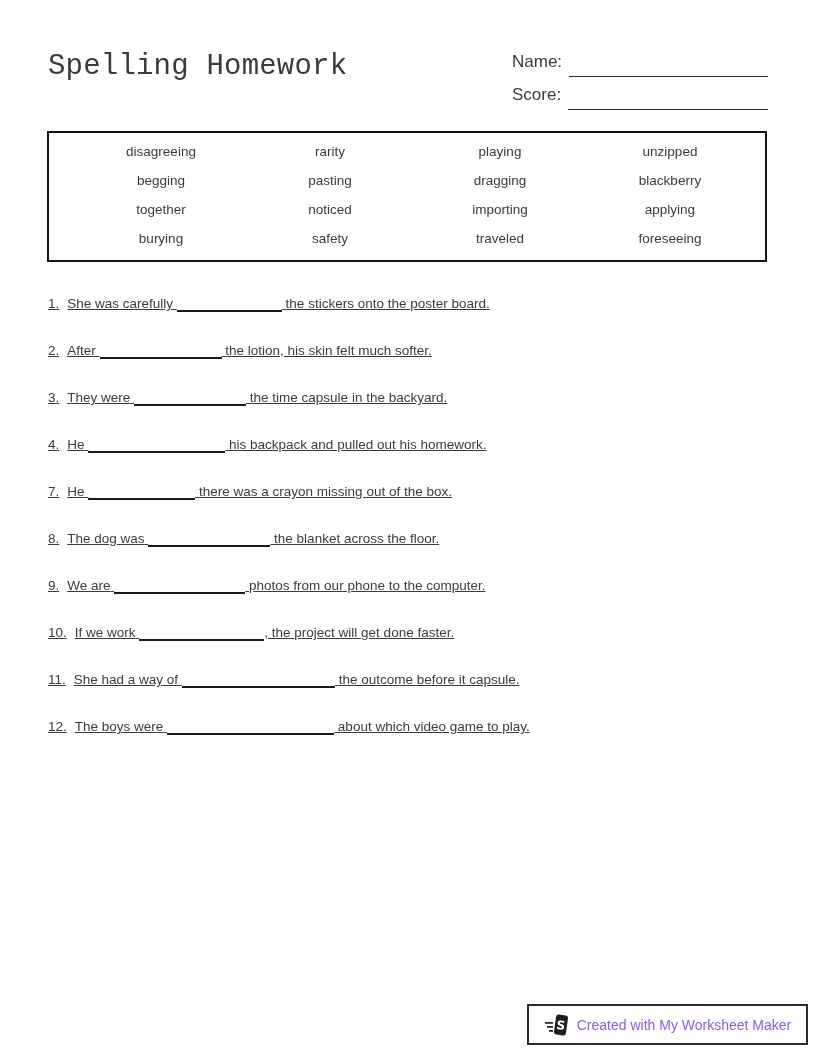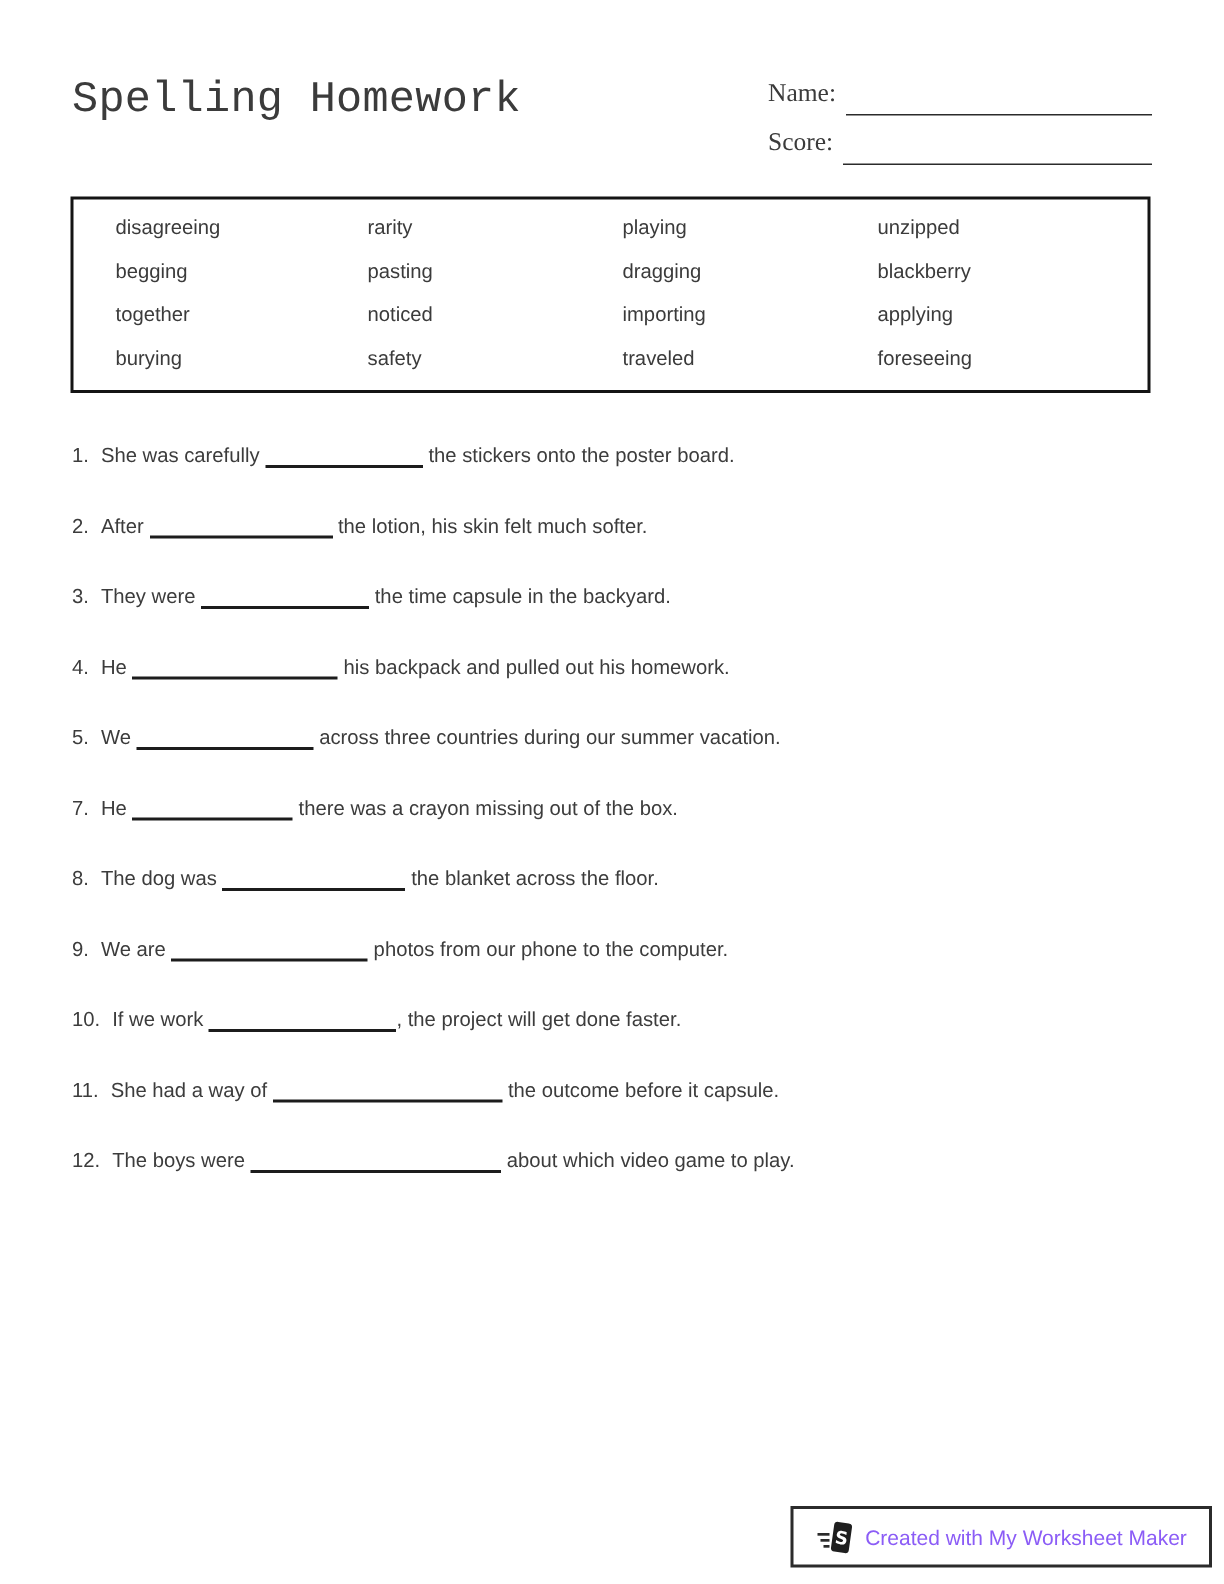--- a/index.html
+++ b/index.html
@@ -33,7 +33,6 @@
     flex-direction: column;
     gap: 13px;
     margin-top: 4px;
-    font-family: Liberation Serif, serif;
   }
   .ns-row { display: flex; align-items: flex-end; }
   .ns-label { font-size: 17px; color: #3b3b3b; white-space: nowrap; }

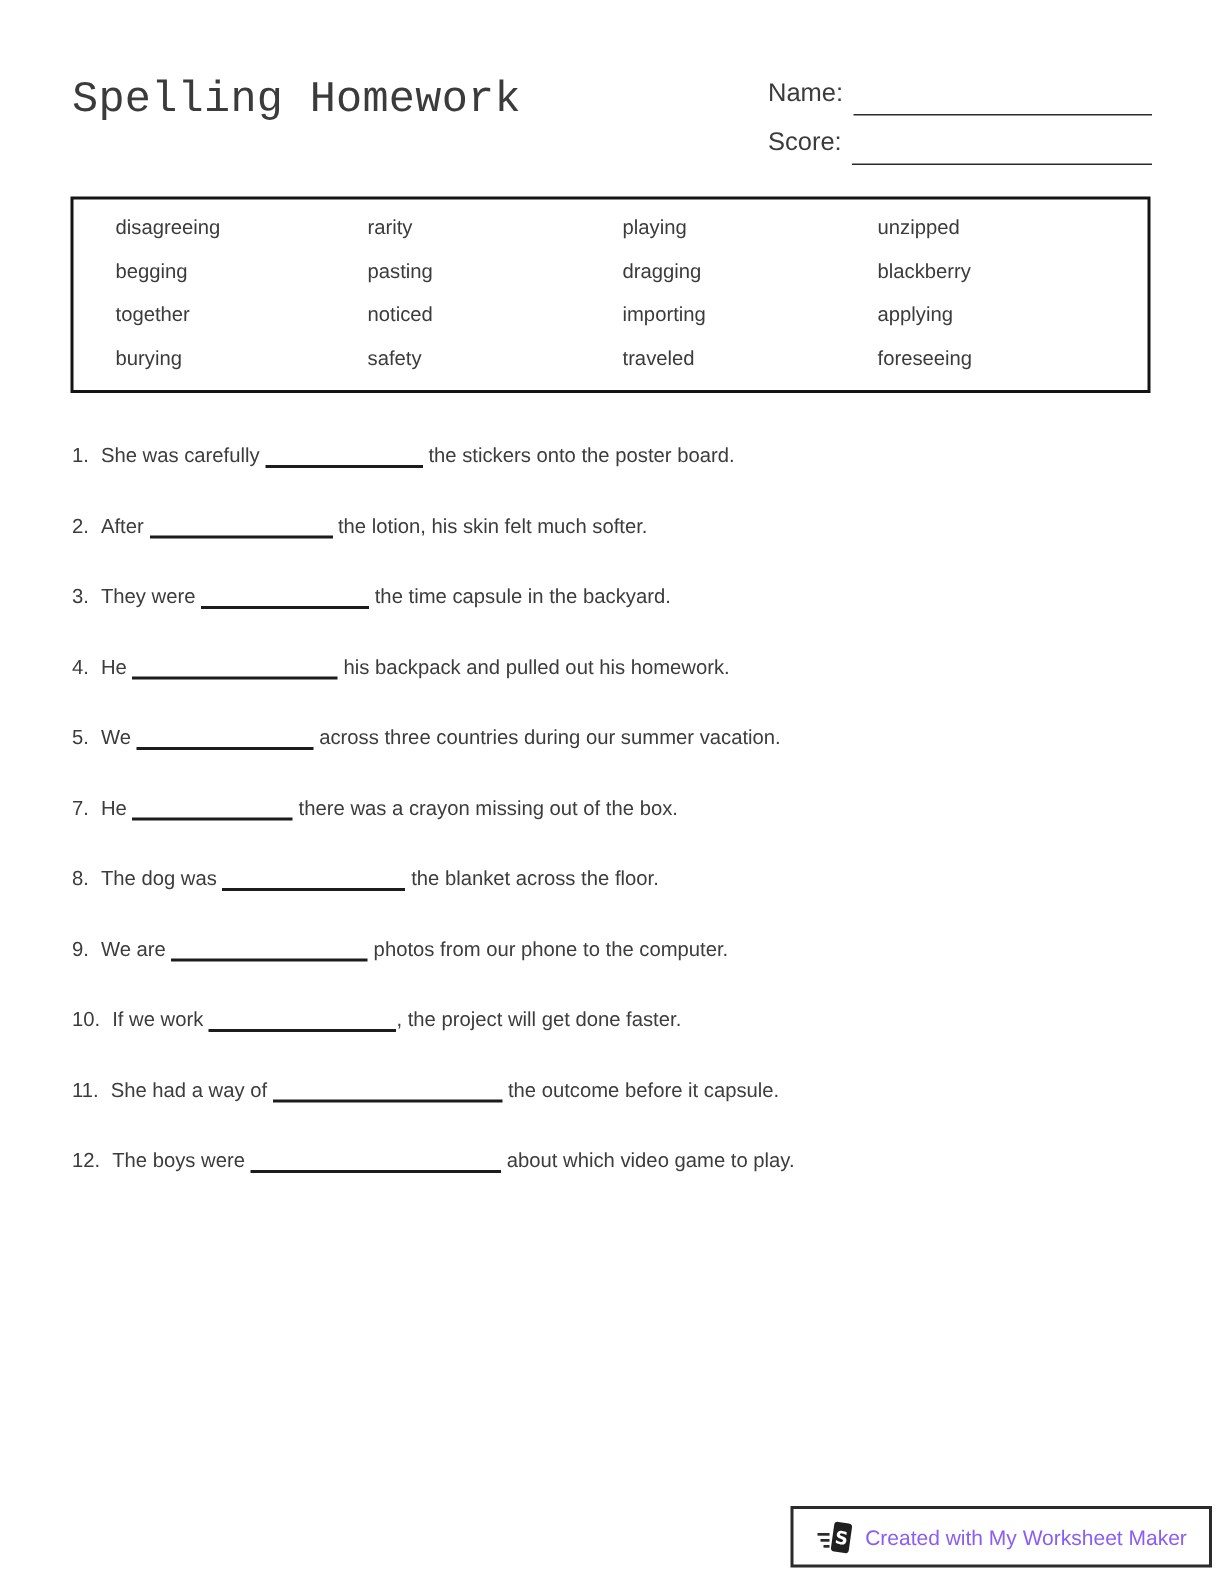--- a/index.html
+++ b/index.html
@@ -61,6 +61,7 @@
     row-gap: 14px;
     font-size: 13.5px;
     color: #3b3b3b;
+    text-align: center;
   }
   .questions {
     margin: 33px 48px 4px 48px;

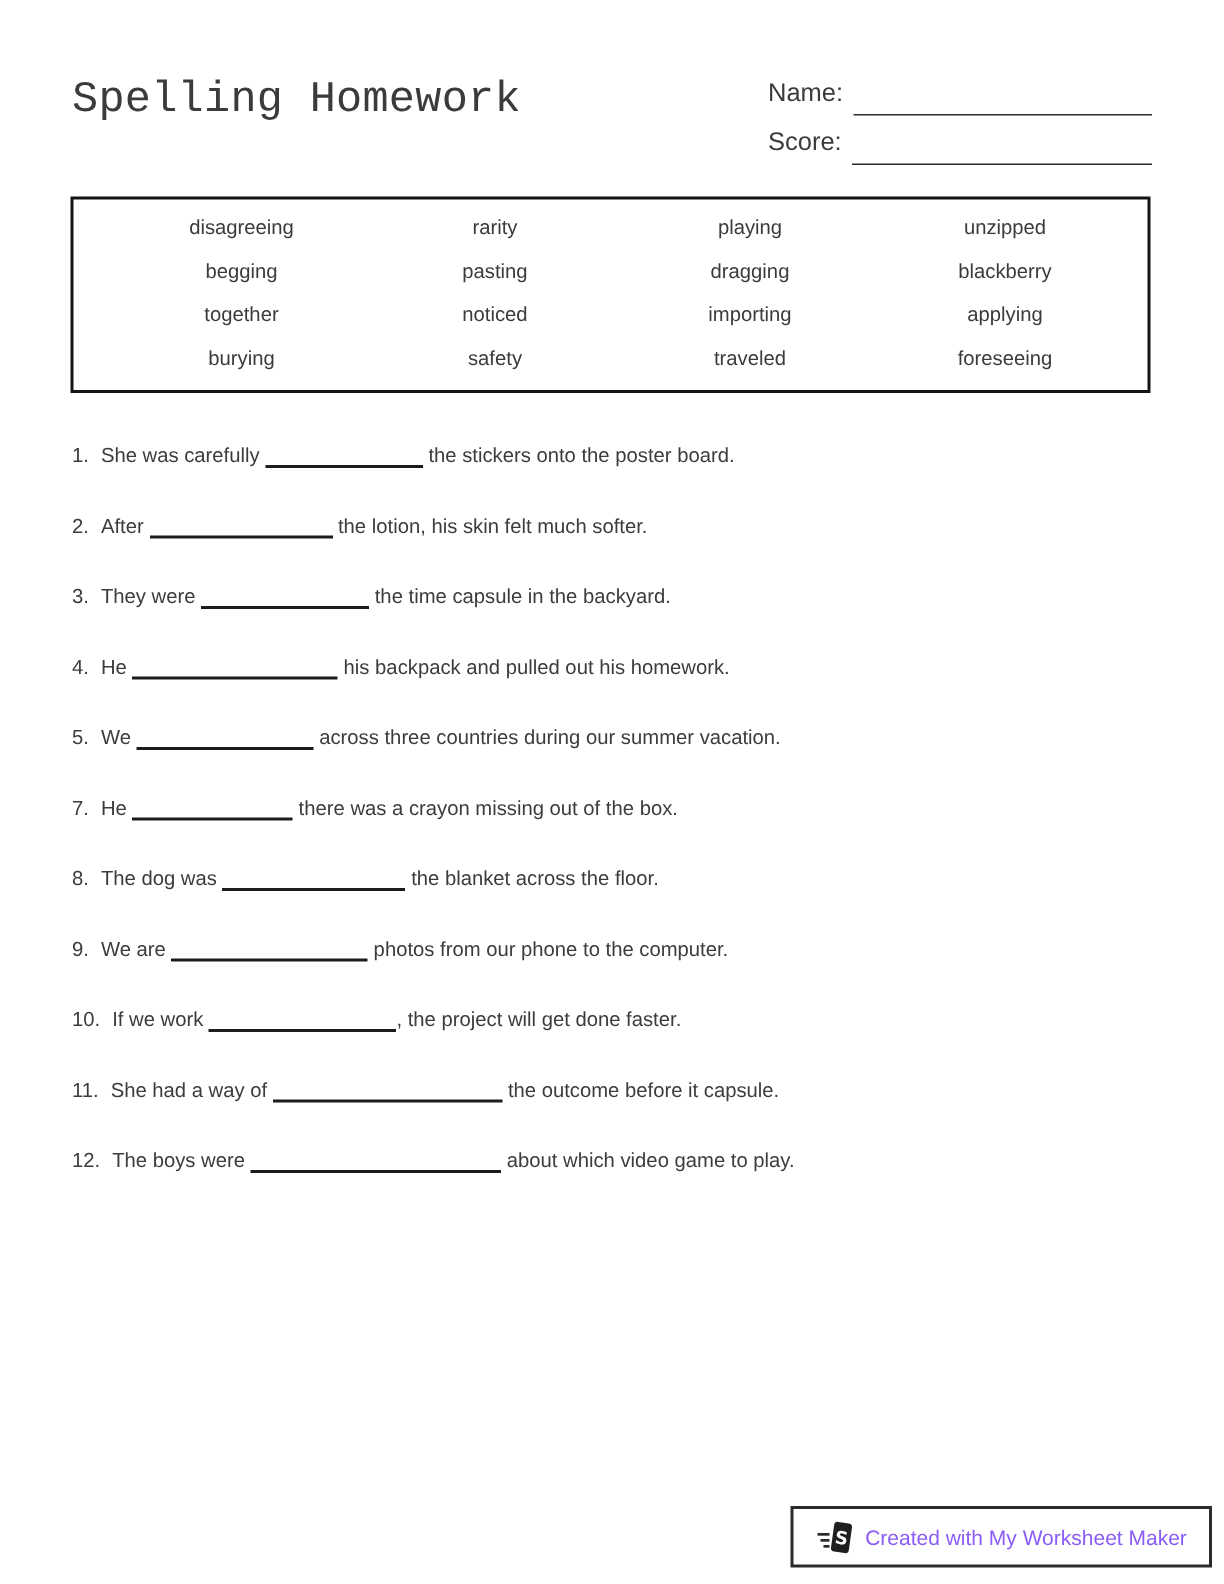--- a/index.html
+++ b/index.html
@@ -65,6 +65,7 @@
   }
   .questions {
     margin: 33px 48px 4px 48px;
+    text-decoration: underline;
   }
   .question {
     height: 18px;

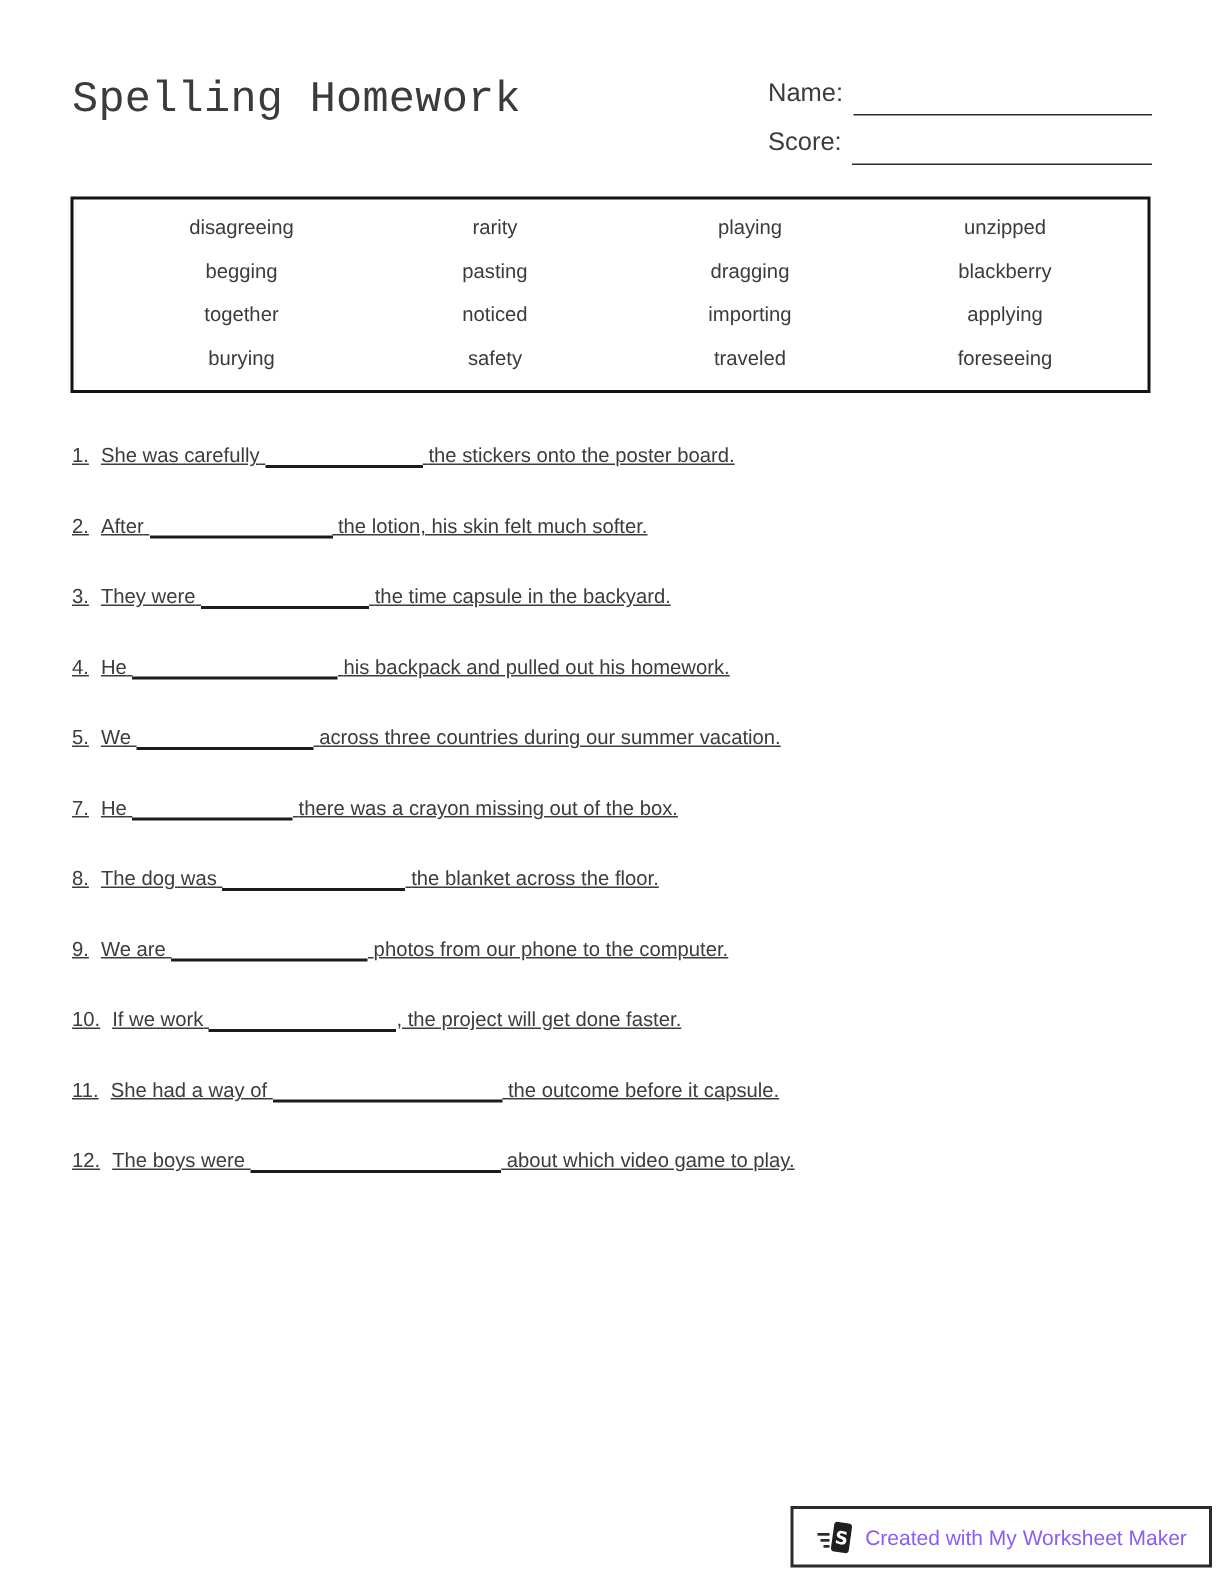--- a/index.html
+++ b/index.html
@@ -143,7 +143,6 @@
       <div class="question"><span class="qnum">2.</span><span>After</span> <span class="qblank" style="width: 122px;"></span> <span>the lotion, his skin felt much softer.</span></div>
       <div class="question"><span class="qnum">3.</span><span>They were</span> <span class="qblank" style="width: 112px;"></span> <span>the time capsule in the backyard.</span></div>
       <div class="question"><span class="qnum">4.</span><span>He</span> <span class="qblank" style="width: 137px;"></span> <span>his backpack and pulled out his homework.</span></div>
-      <div class="question"><span class="qnum">5.</span><span>We</span> <span class="qblank" style="width: 118px;"></span> <span>across three countries during our summer vacation.</span></div>
       <div class="question"><span class="qnum">7.</span><span>He</span> <span class="qblank" style="width: 107px;"></span> <span>there was a crayon missing out of the box.</span></div>
       <div class="question"><span class="qnum">8.</span><span>The dog was</span> <span class="qblank" style="width: 122px;"></span> <span>the blanket across the floor.</span></div>
       <div class="question"><span class="qnum">9.</span><span>We are</span> <span class="qblank" style="width: 131px;"></span> <span>photos from our phone to the computer.</span></div>

